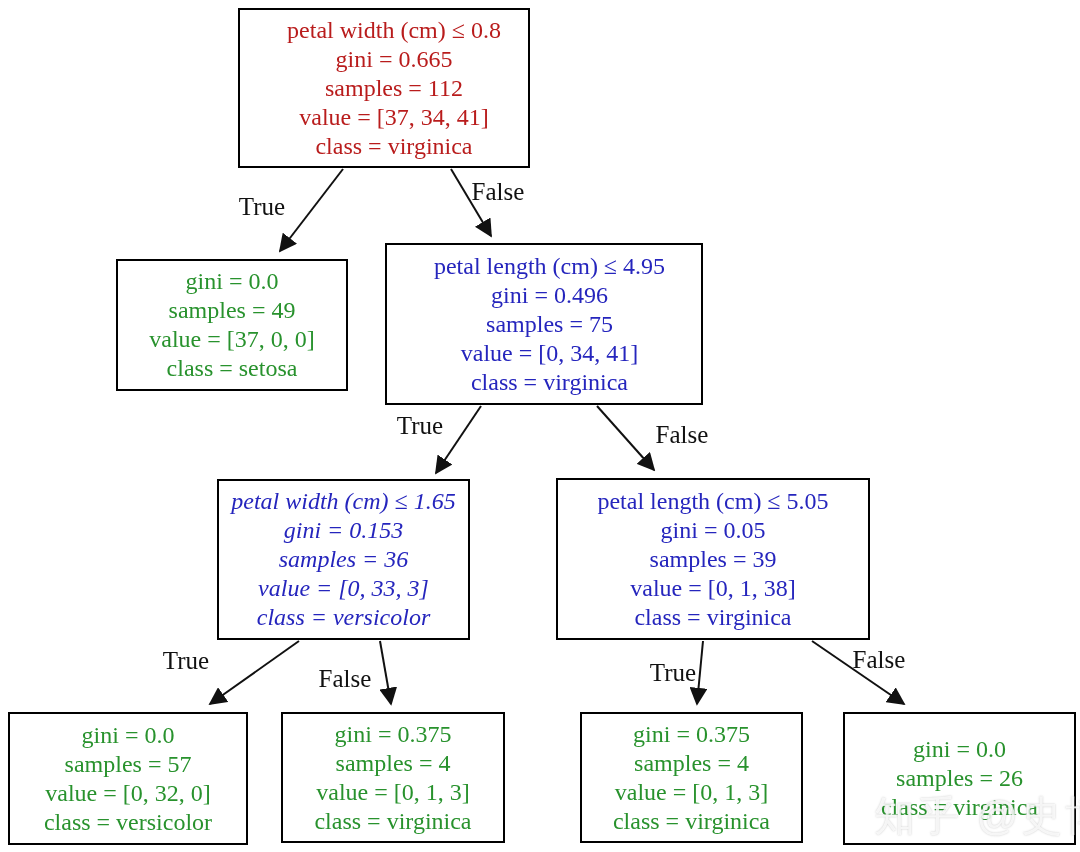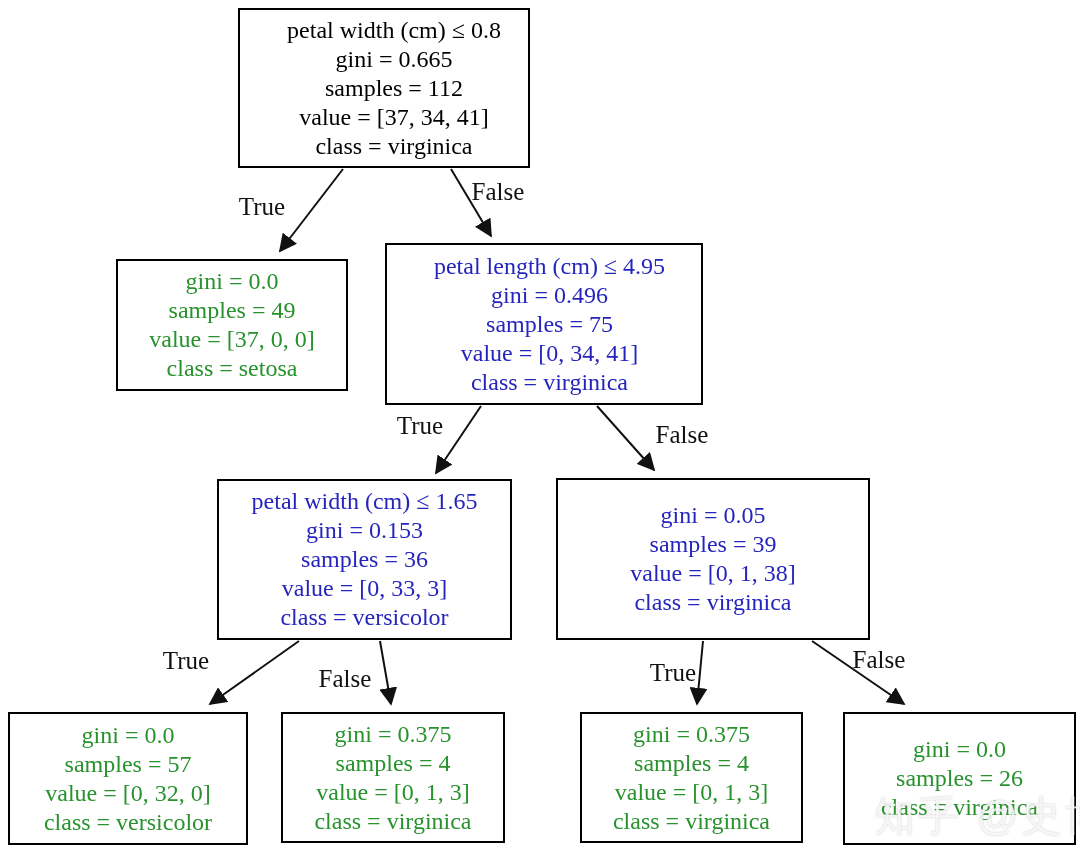--- a/index.html
+++ b/index.html
@@ -27,7 +27,7 @@
     line-height:29px;
     white-space:nowrap;
   }
-  .c-orange{color:#000000;margin-left:20px;}
+  .c-orange{color:#b91c1c;margin-left:20px;}
   .c-blue{color:#2525bd;}
   .c-green{color:#28922d;}
   .edges-svg{position:absolute;left:0;top:0;width:1080px;height:852px;pointer-events:none;}

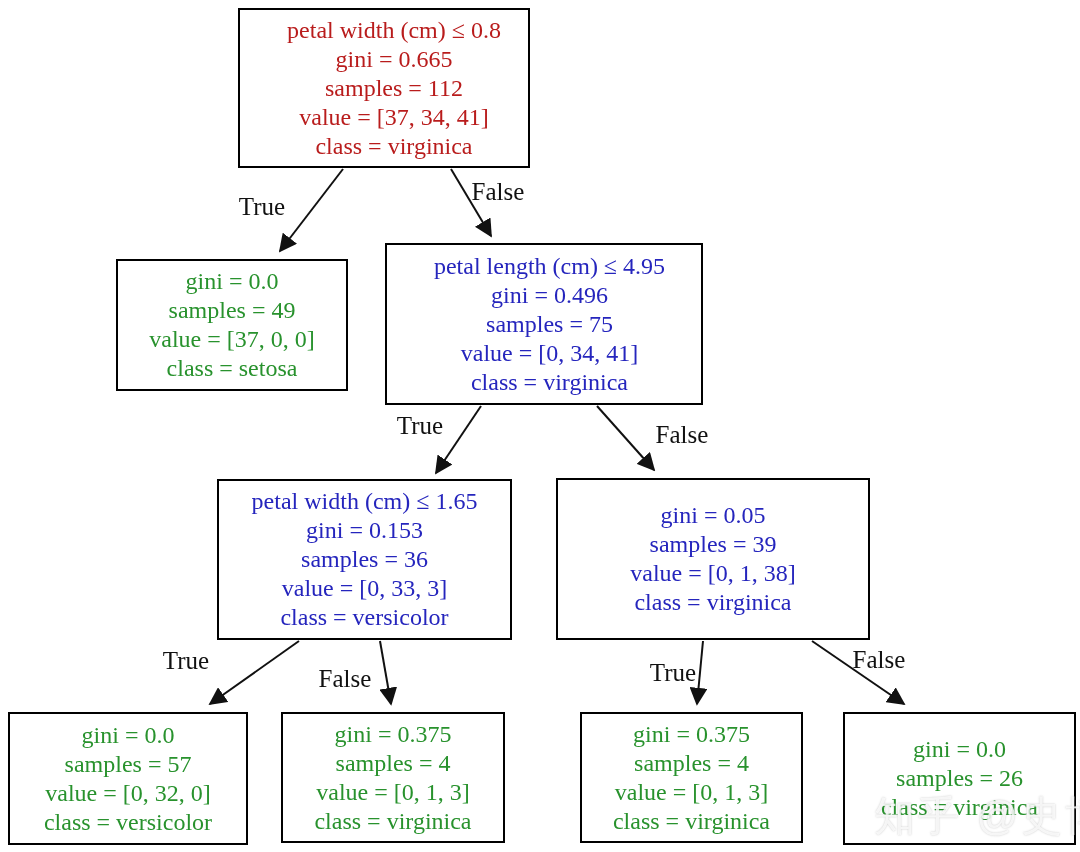--- a/index.html
+++ b/index.html
@@ -105,7 +105,7 @@
     <span class="line c-blue">class = virginica</span>
   </div>
 
-  <div class="node" style="left:217px;top:479px;width:295px;height:161px;">
+  <div class="node" style="left:217px;top:479px;width:253px;height:161px;font-style:italic;">
     <span class="line c-blue">petal width (cm) ≤ 1.65</span>
     <span class="line c-blue">gini = 0.153</span>
     <span class="line c-blue">samples = 36</span>

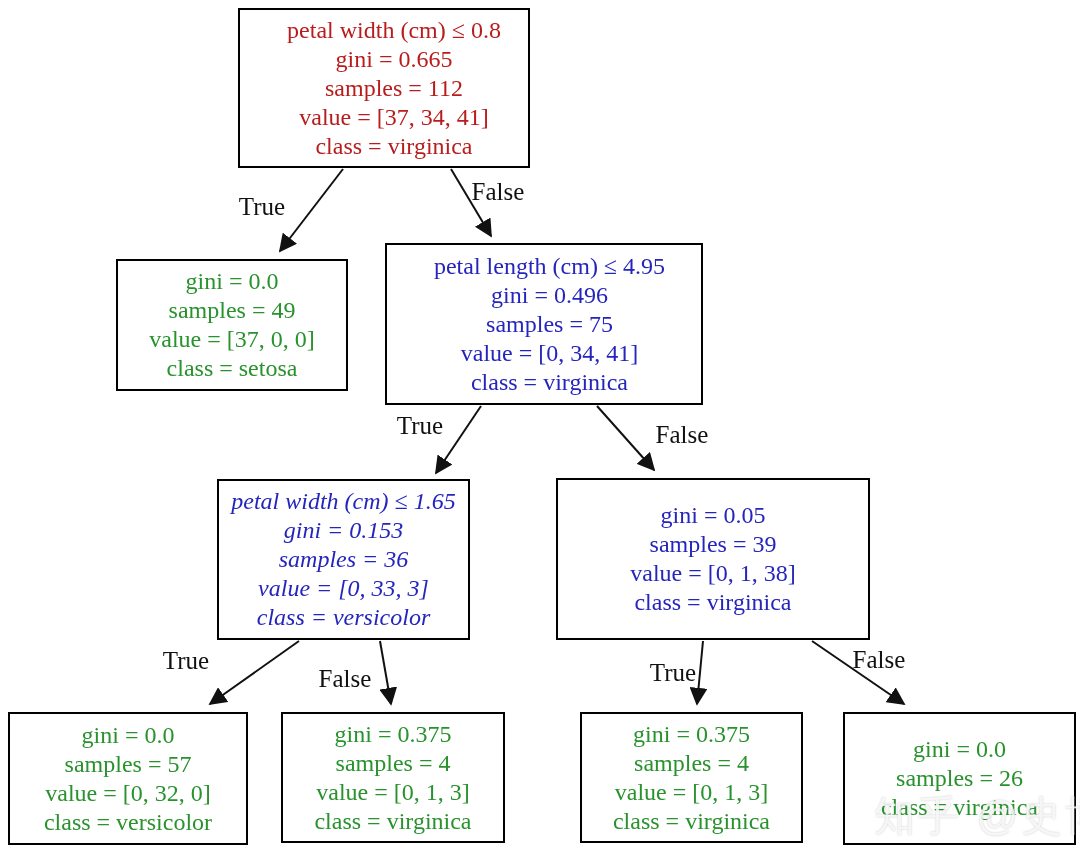--- a/index.html
+++ b/index.html
@@ -114,6 +114,7 @@
   </div>
 
   <div class="node" style="left:556px;top:478px;width:314px;height:162px;">
+    <span class="line c-blue">petal length (cm) ≤ 5.05</span>
     <span class="line c-blue">gini = 0.05</span>
     <span class="line c-blue">samples = 39</span>
     <span class="line c-blue">value = [0, 1, 38]</span>

